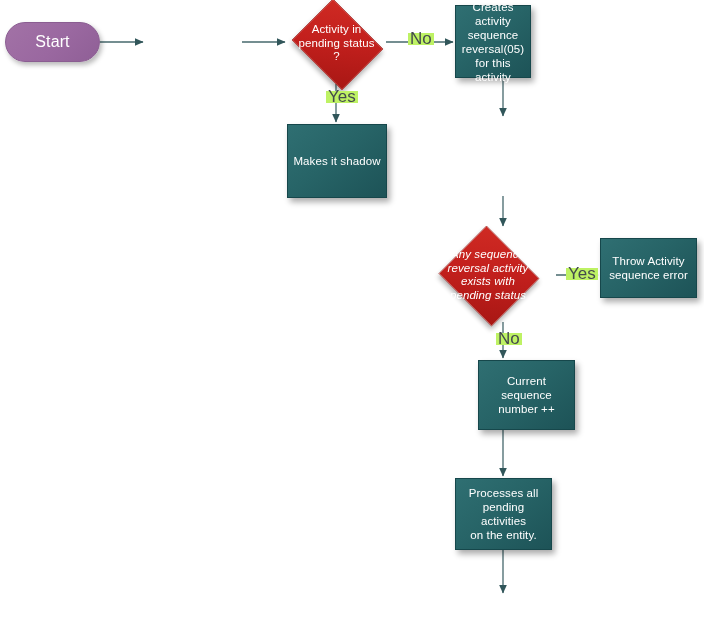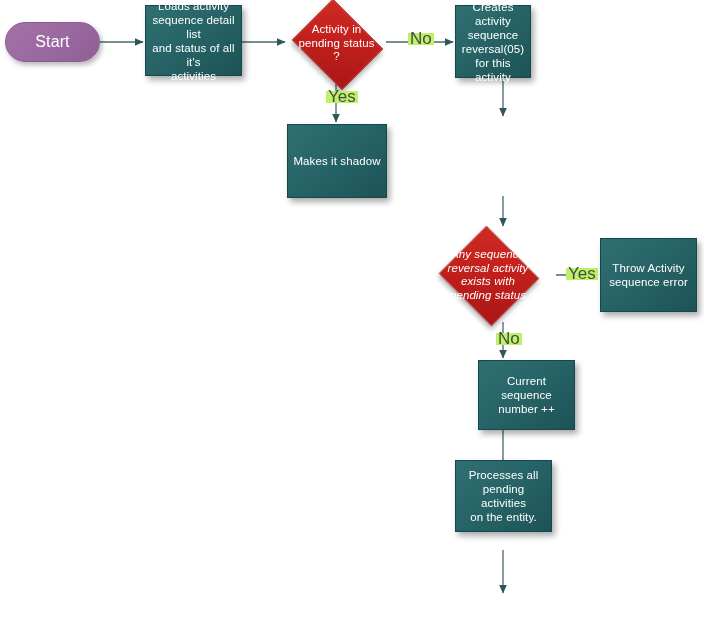--- a/index.html
+++ b/index.html
@@ -123,12 +123,6 @@
     <span class="label">Start</span>
   </div>
 
-  <div class="node process" style="left:145px; top:5px; width:97px; height:71px;">
-    <span class="label">Loads activity
-sequence detail list
-and status of all it's
-activities</span>
-  </div>
 
   <div class="node decision" style="left:287px; top:3px; width:99px; height:81px;justify-content:center;">
     <span class="diamond-shape"></span>

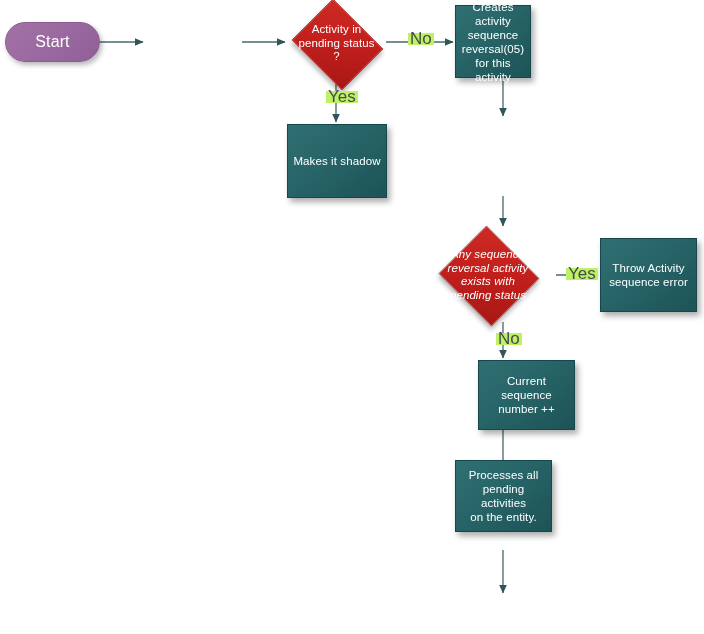--- a/index.html
+++ b/index.html
@@ -151,7 +151,7 @@
 pending status</span>
   </div>
 
-  <div class="node process" style="left:600px; top:238px; width:97px; height:74px;">
+  <div class="node process" style="left:600px; top:238px; width:97px; height:60px;">
     <span class="label">Throw Activity
 sequence error</span>
   </div>

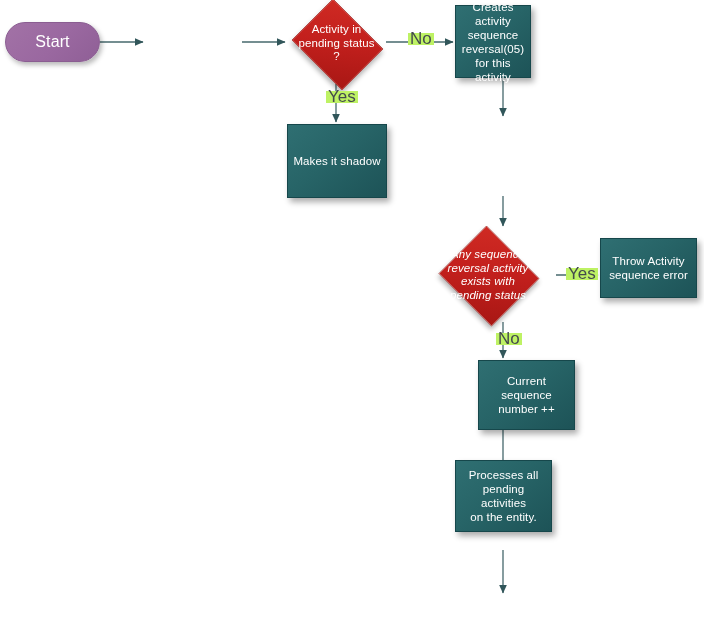--- a/index.html
+++ b/index.html
@@ -161,7 +161,7 @@
 number ++</span>
   </div>
 
-  <div class="node process" style="left:455px; top:460px; width:97px; height:72px;">
+  <div class="node process" style="left:455px; top:478px; width:97px; height:72px;">
     <span class="label">Processes all
 pending activities
 on the entity.</span>

